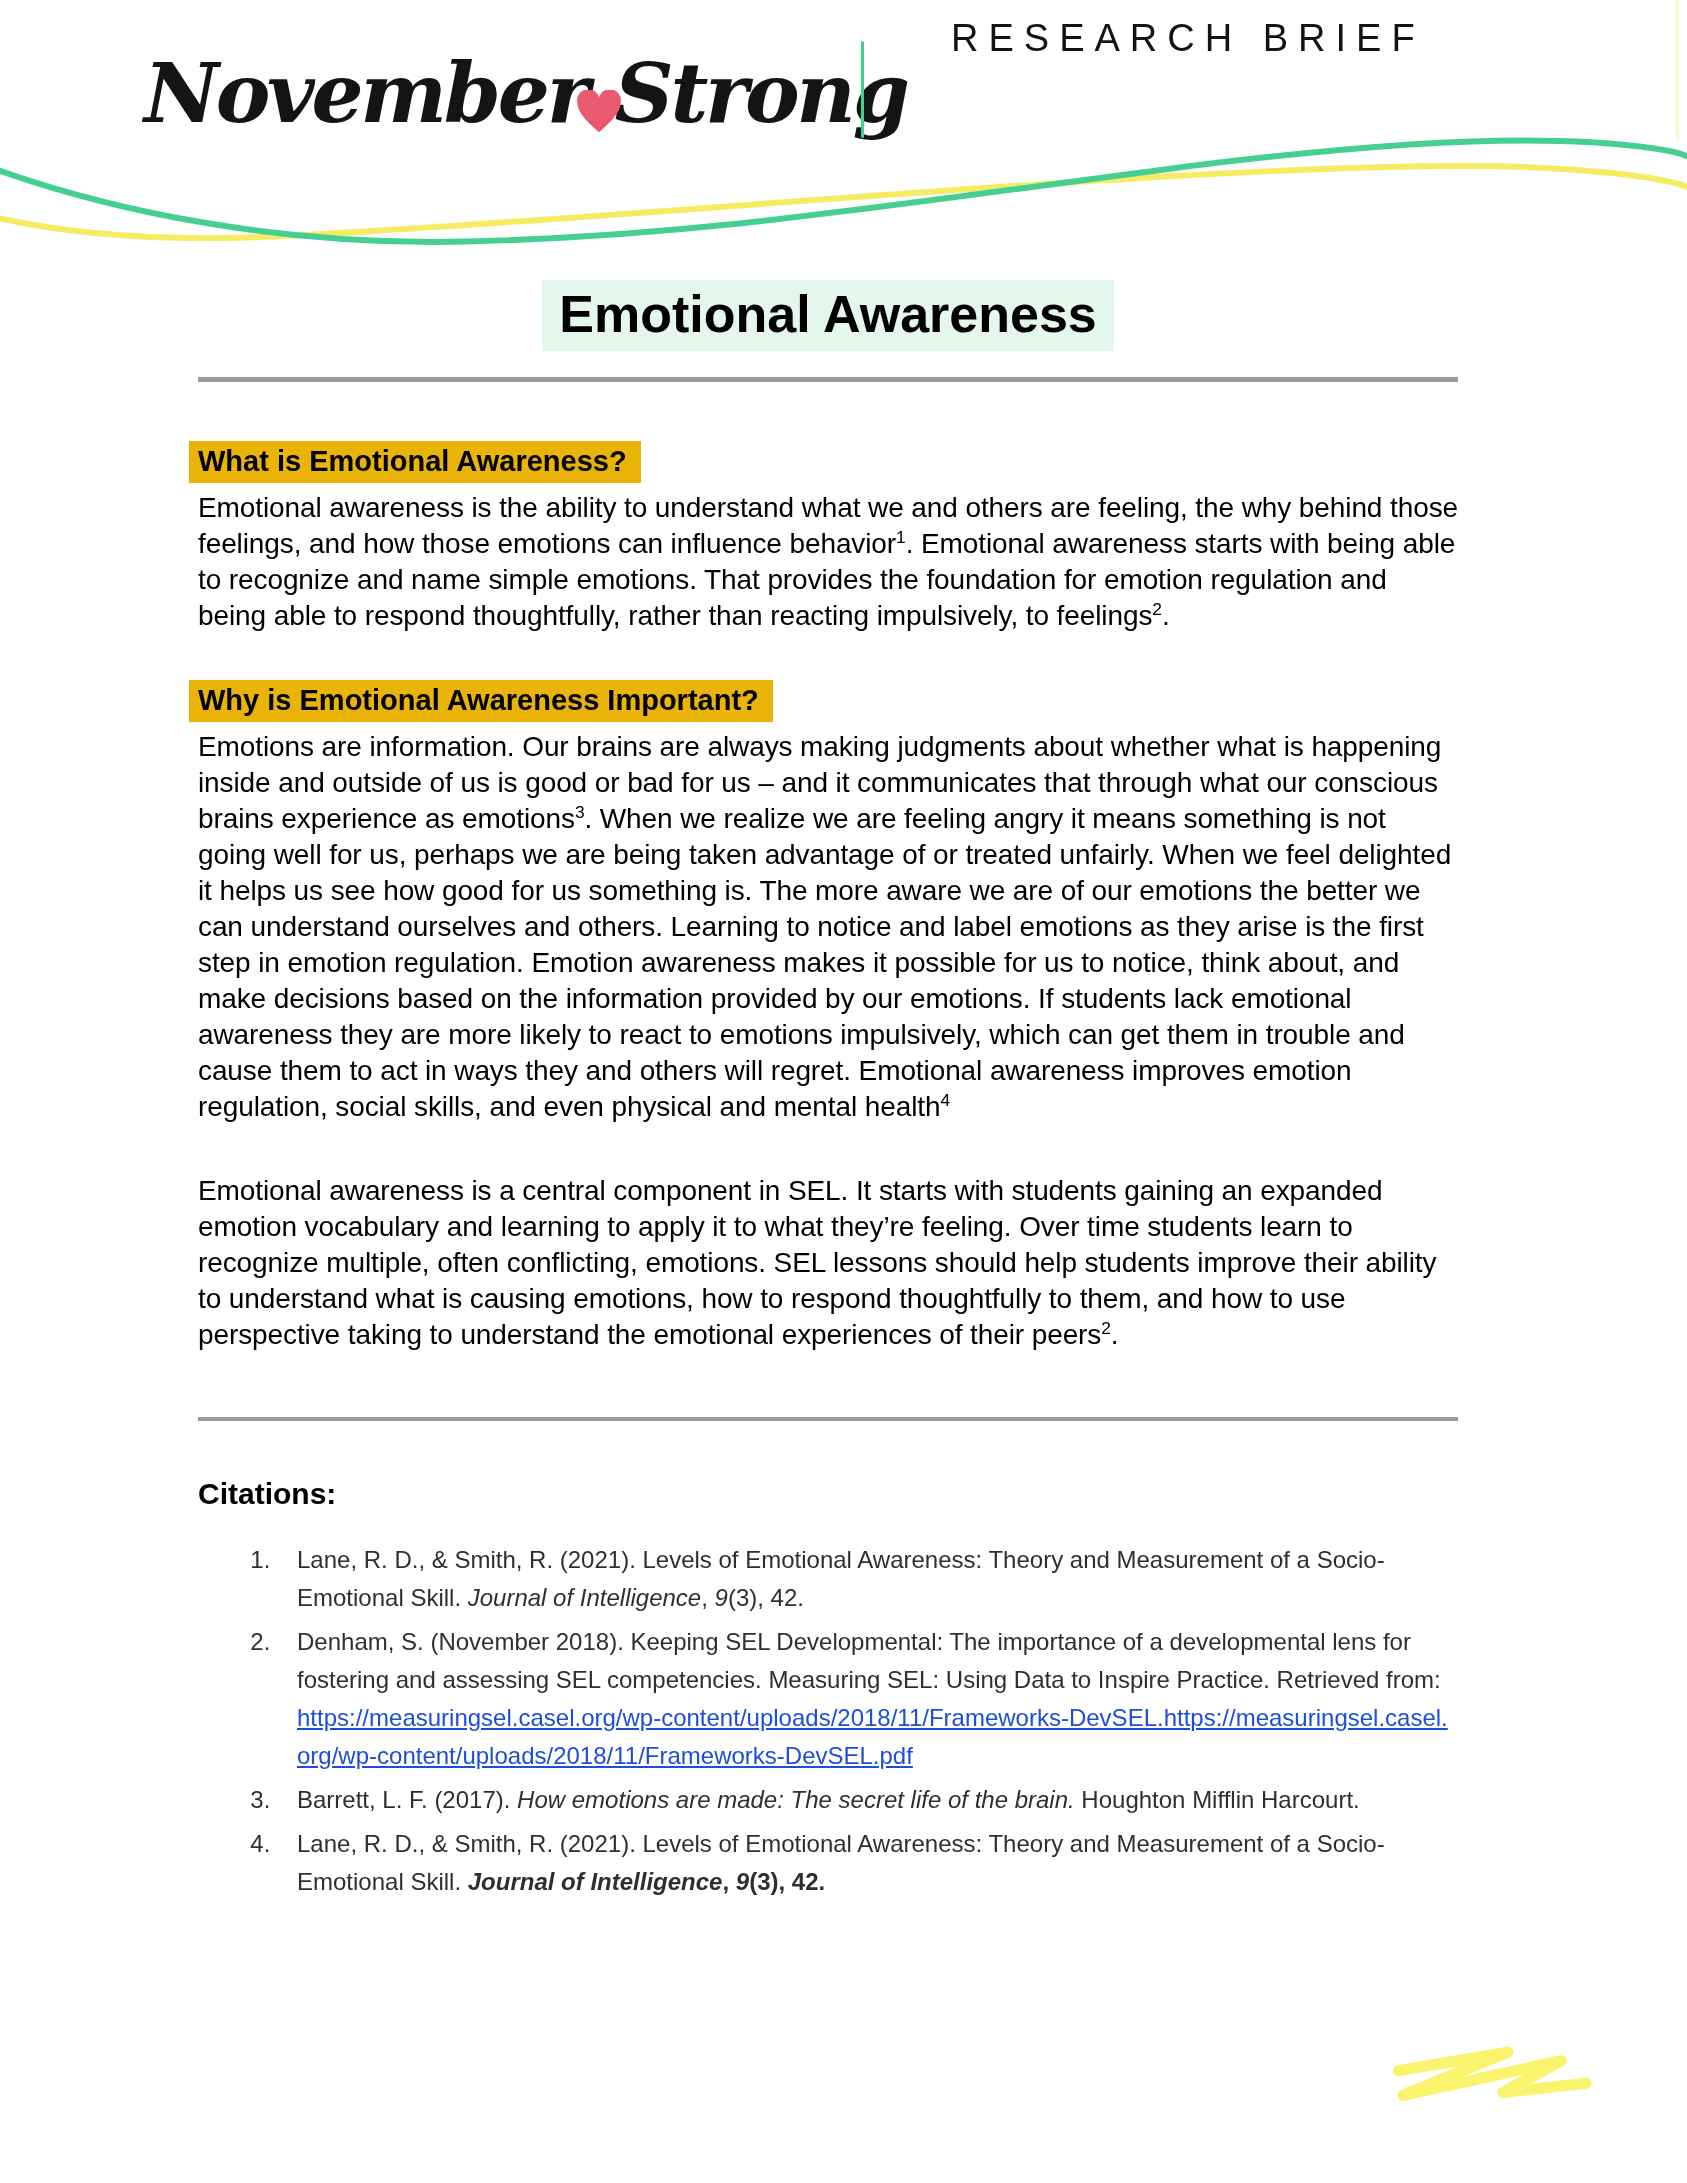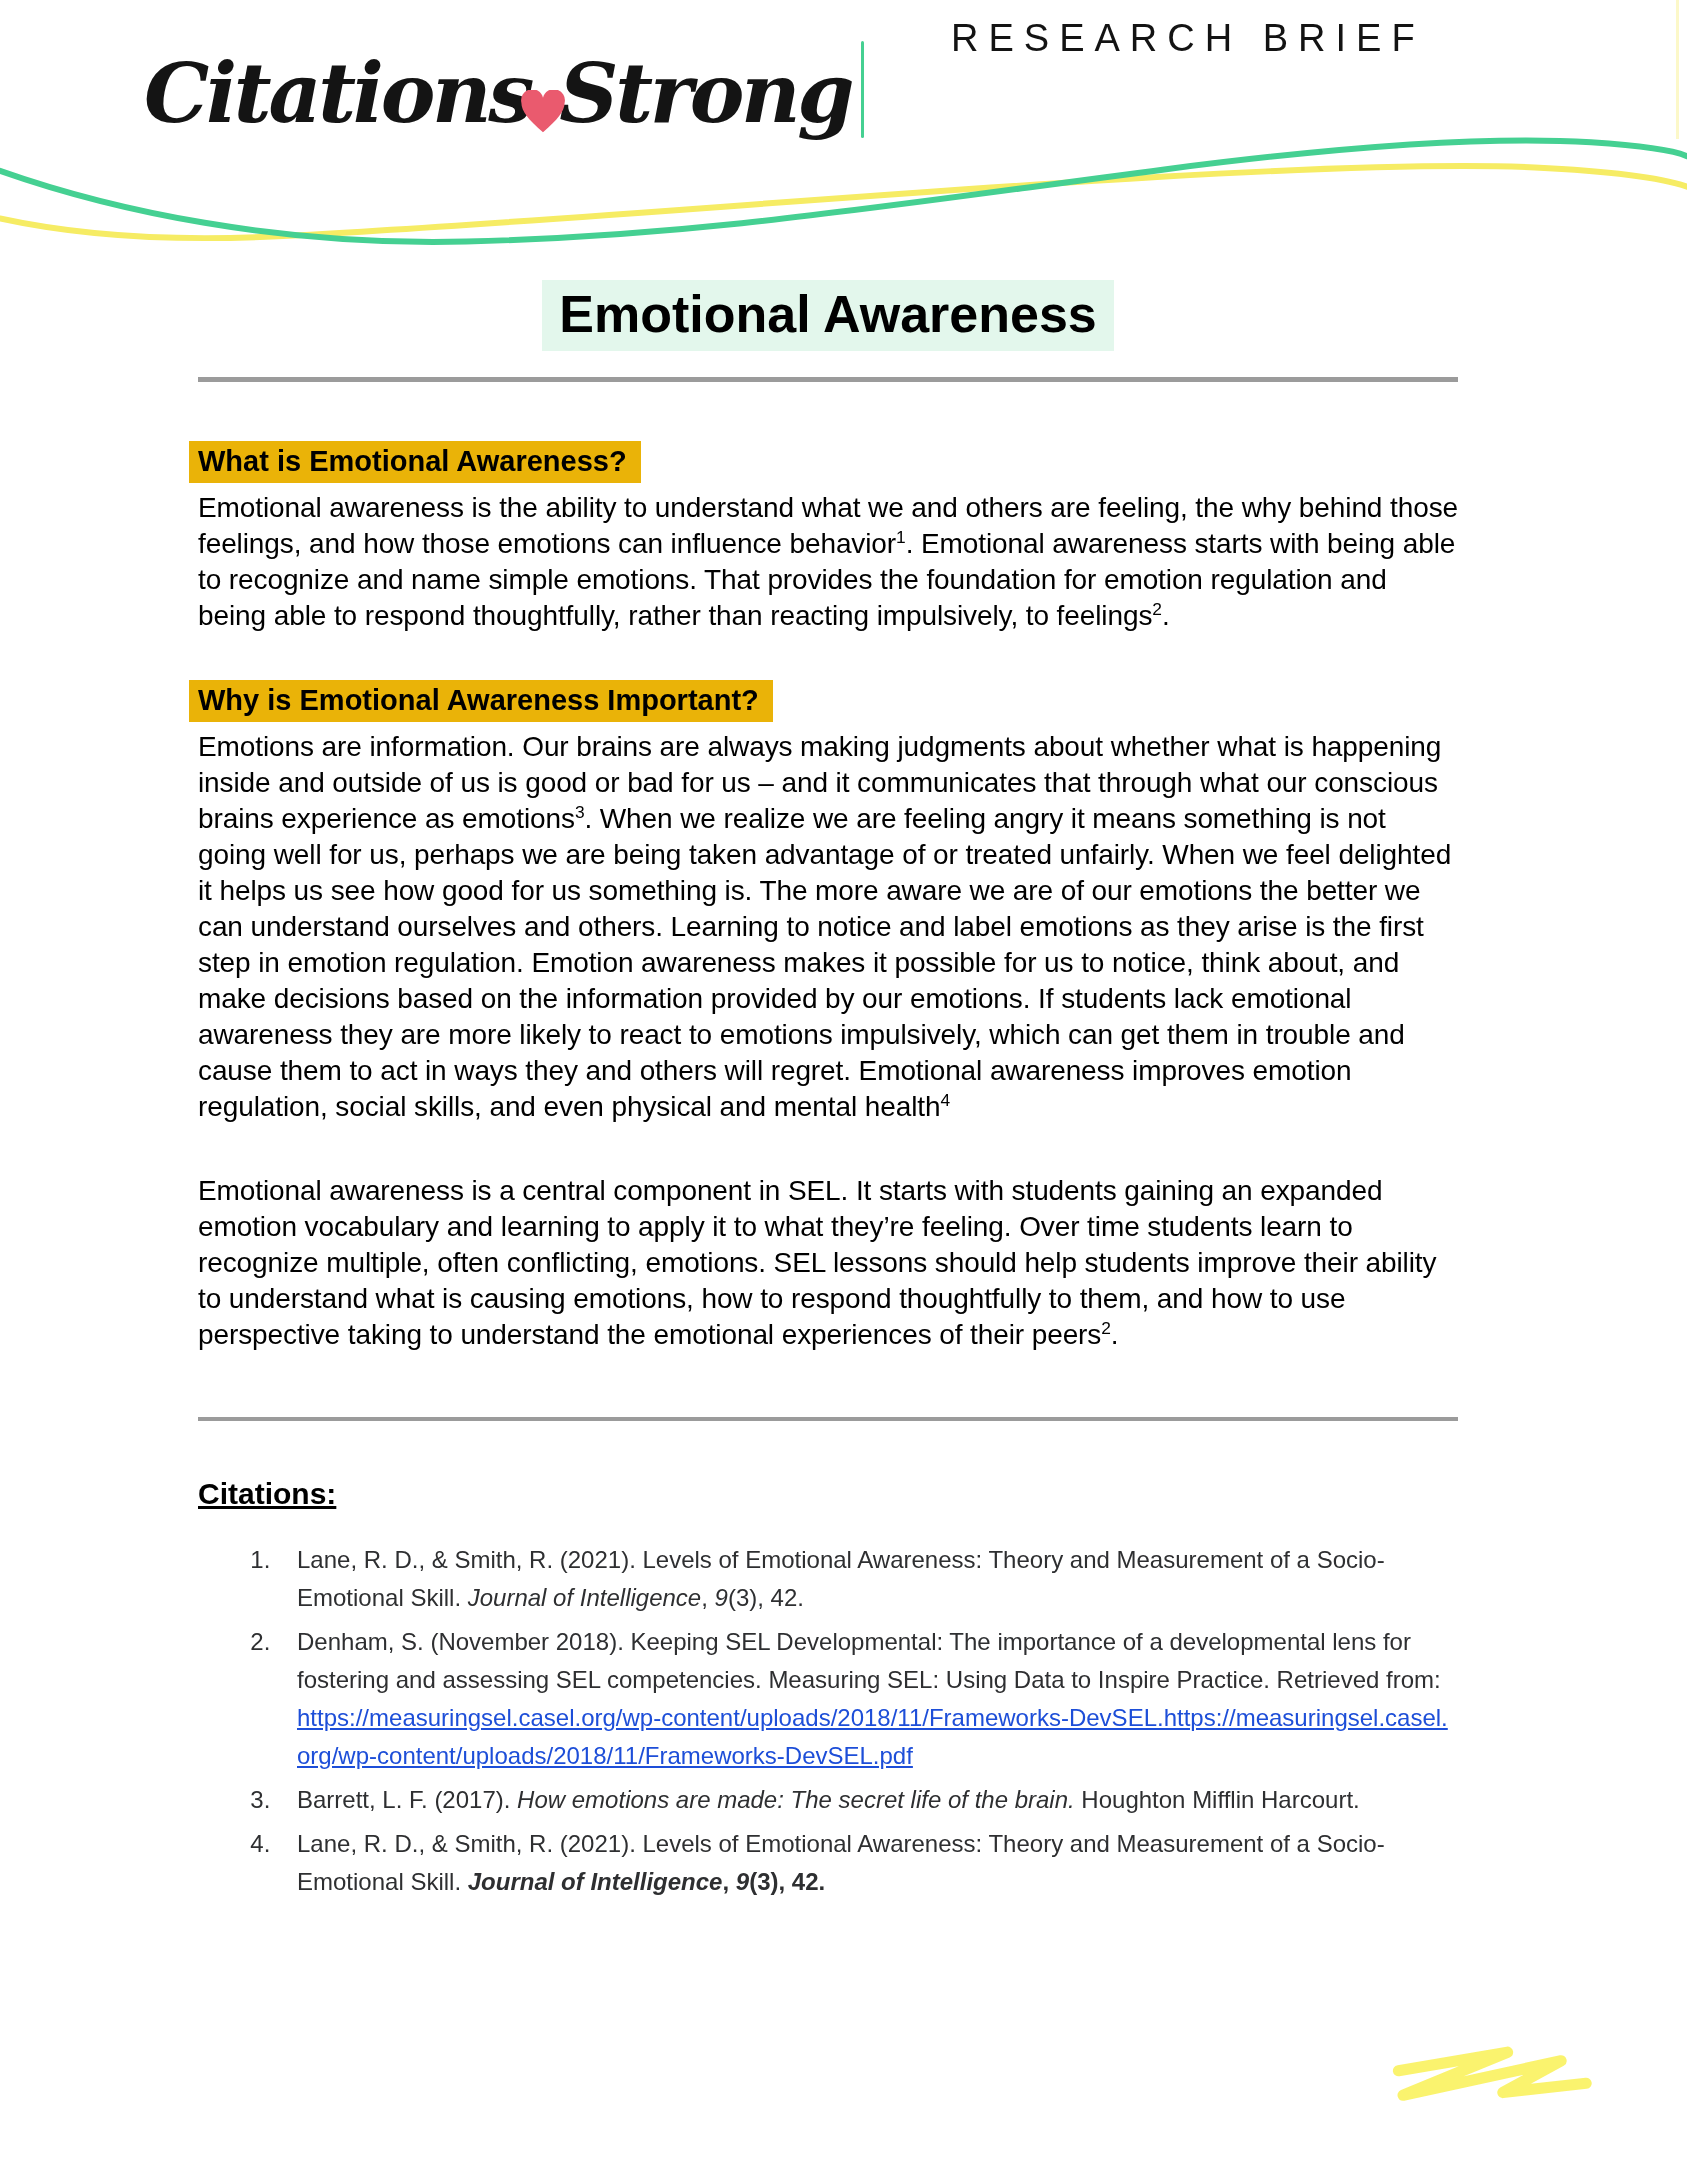--- a/index.html
+++ b/index.html
@@ -50,7 +50,7 @@
   <div class="faint-line"></div>
 
   <div class="logo">
-    <span>Citations</span><span class="heart-wrap"><svg viewBox="0 0 100 100" width="48" height="48">
+    <span>November</span><span class="heart-wrap"><svg viewBox="0 0 100 100" width="48" height="48">
           <path d="M50,88 C20,62 5,44 5,27 A22,22 0 0 1 50,16 A22,22 0 0 1 95,27 C95,44 80,62 50,88 Z" fill="#EA5A6E"></path>
         </svg></span><span>Strong</span>
   </div>

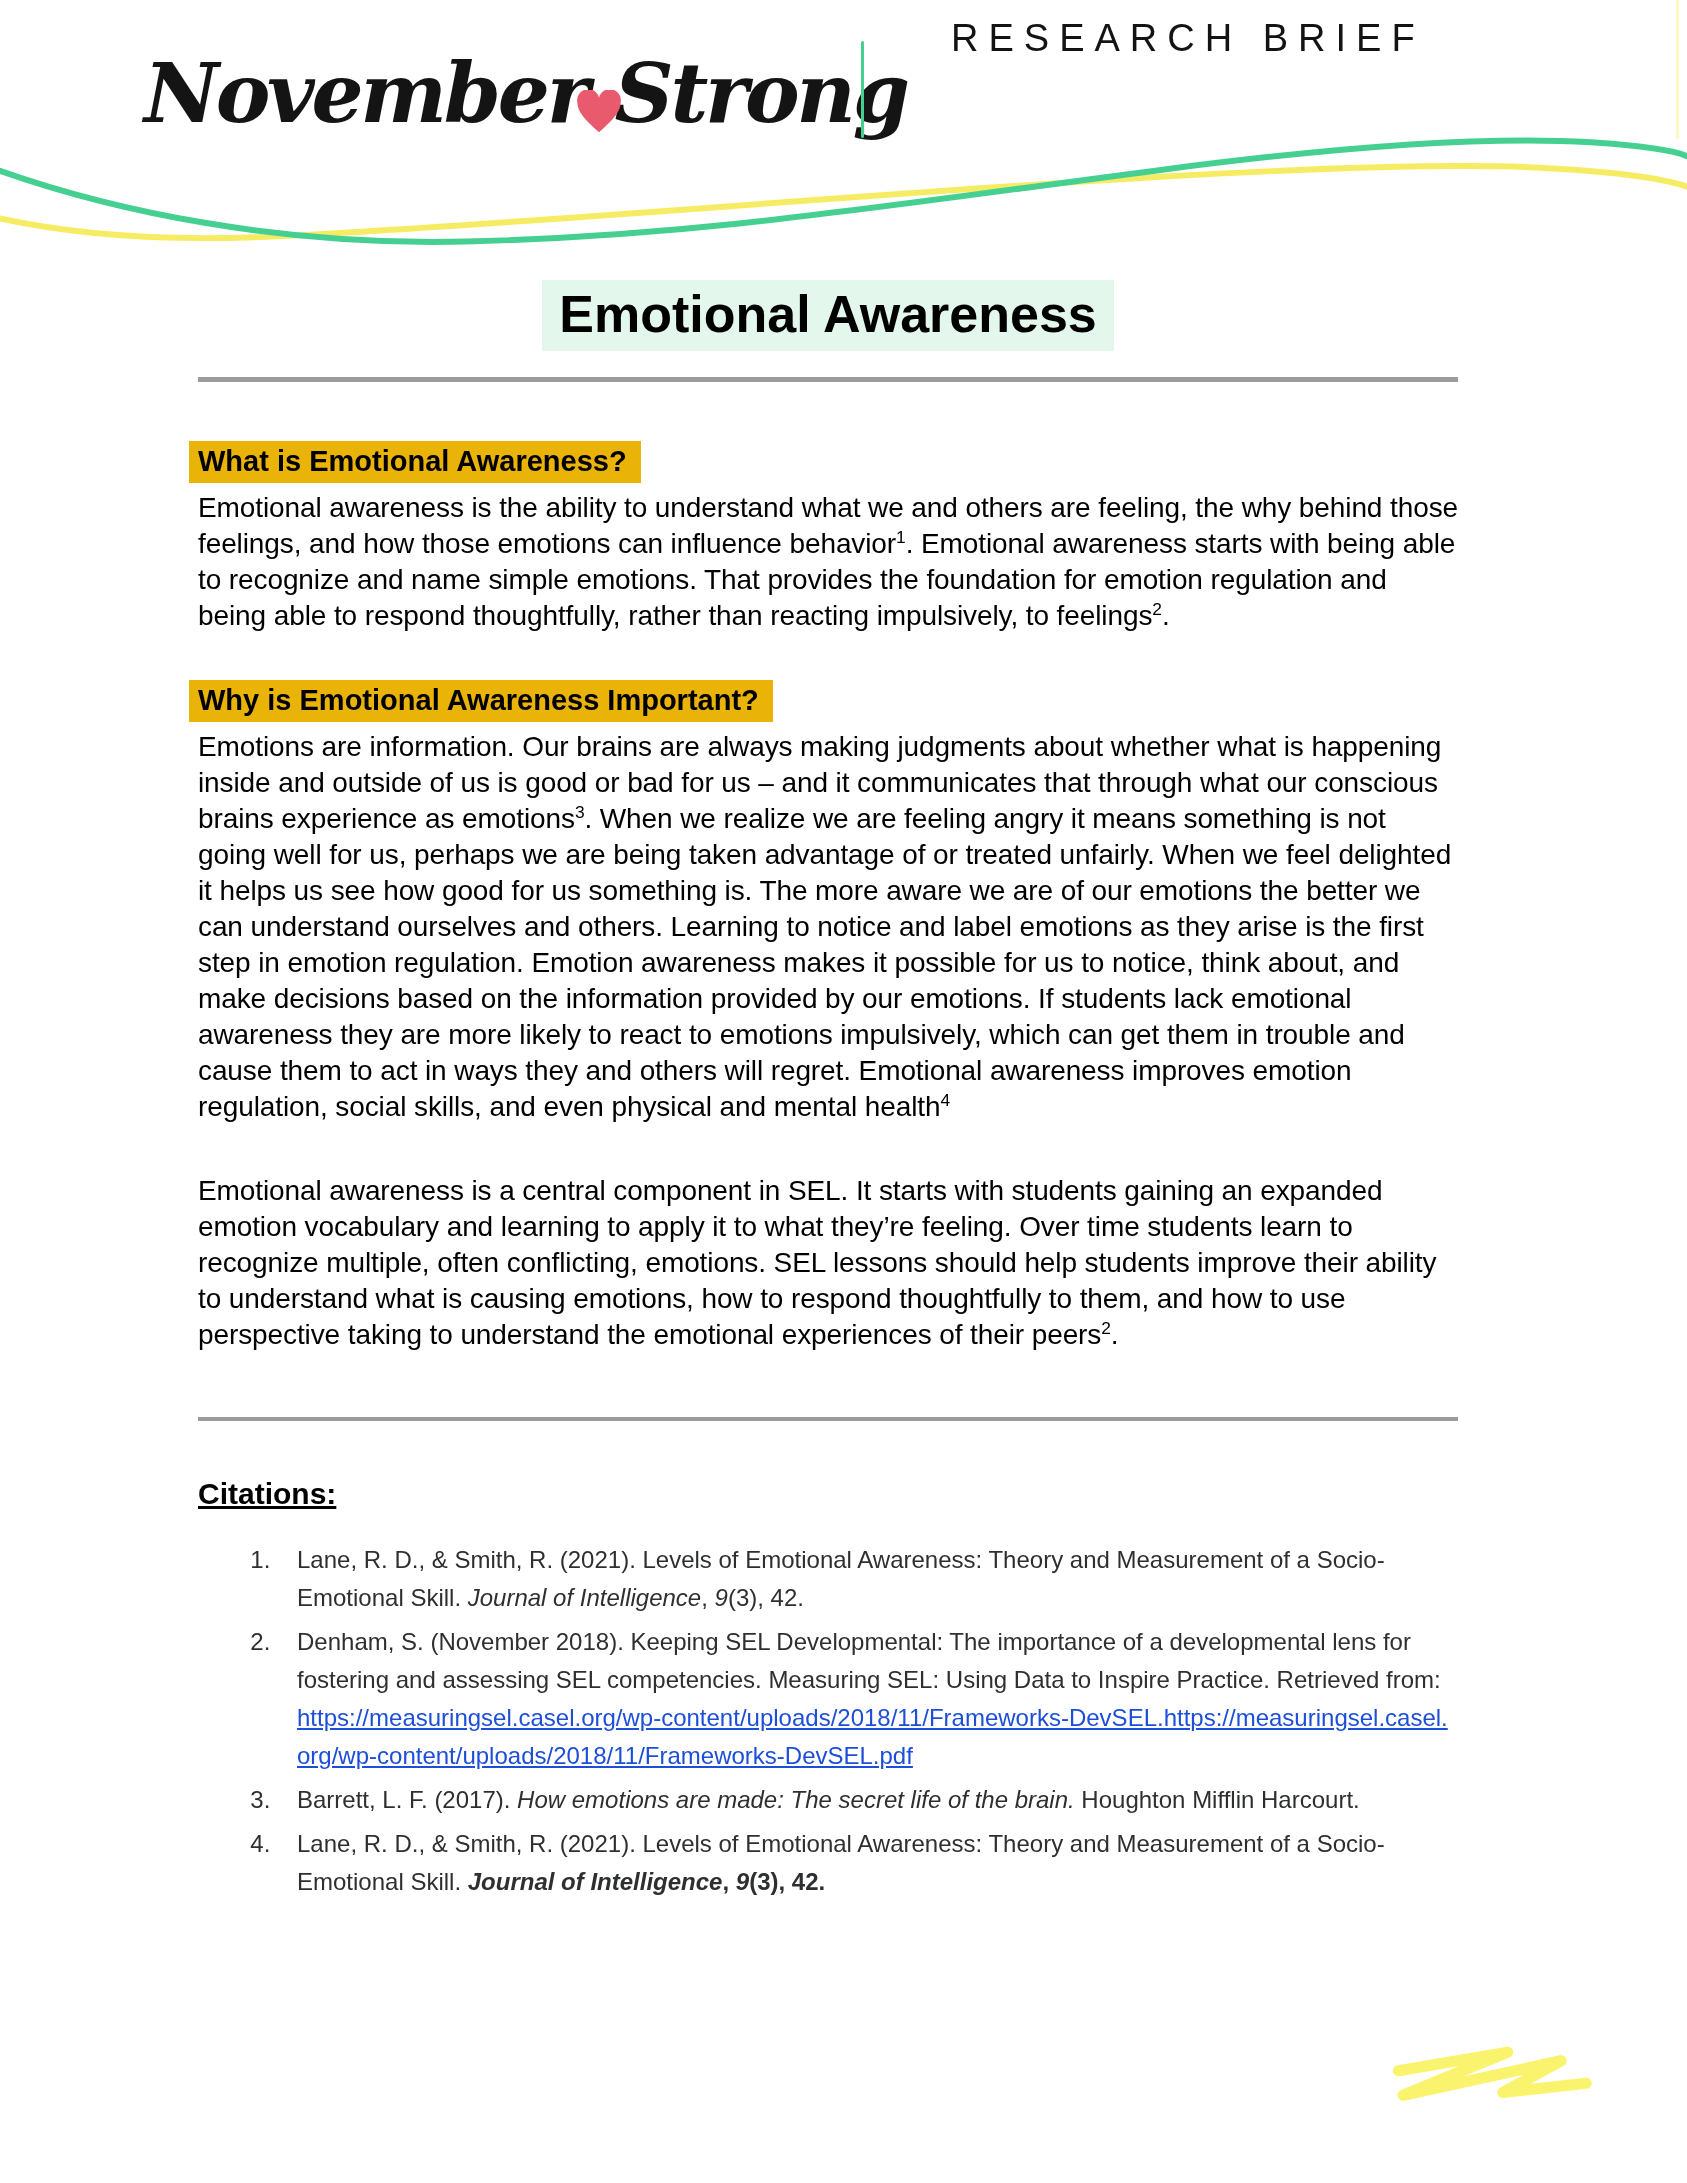--- a/index.html
+++ b/index.html
@@ -24,7 +24,7 @@
   .section h2 mark{background:#eab308;color:#000;padding:4px 14.6px 6.6px 9.3px;margin-left:-9.3px;}
   .section p{margin:10.6px 0 0 0;font-size:28px;line-height:36px;letter-spacing:-0.1px;}
   .rule2{margin-top:64px;}
-  .citations-heading{margin:56px 0 0 0;font-size:30px;font-weight:700;text-decoration:underline;}
+  .citations-heading{margin:56px 0 0 0;font-size:30px;font-weight:700;}
   ol.citations{margin:30px 0 0 0;padding:0 0 0 79px;font-size:24px;line-height:38px;color:#2e2f31;}
   ol.citations li{padding-left:20px;margin-bottom:6px;}
   .seg-t{}

